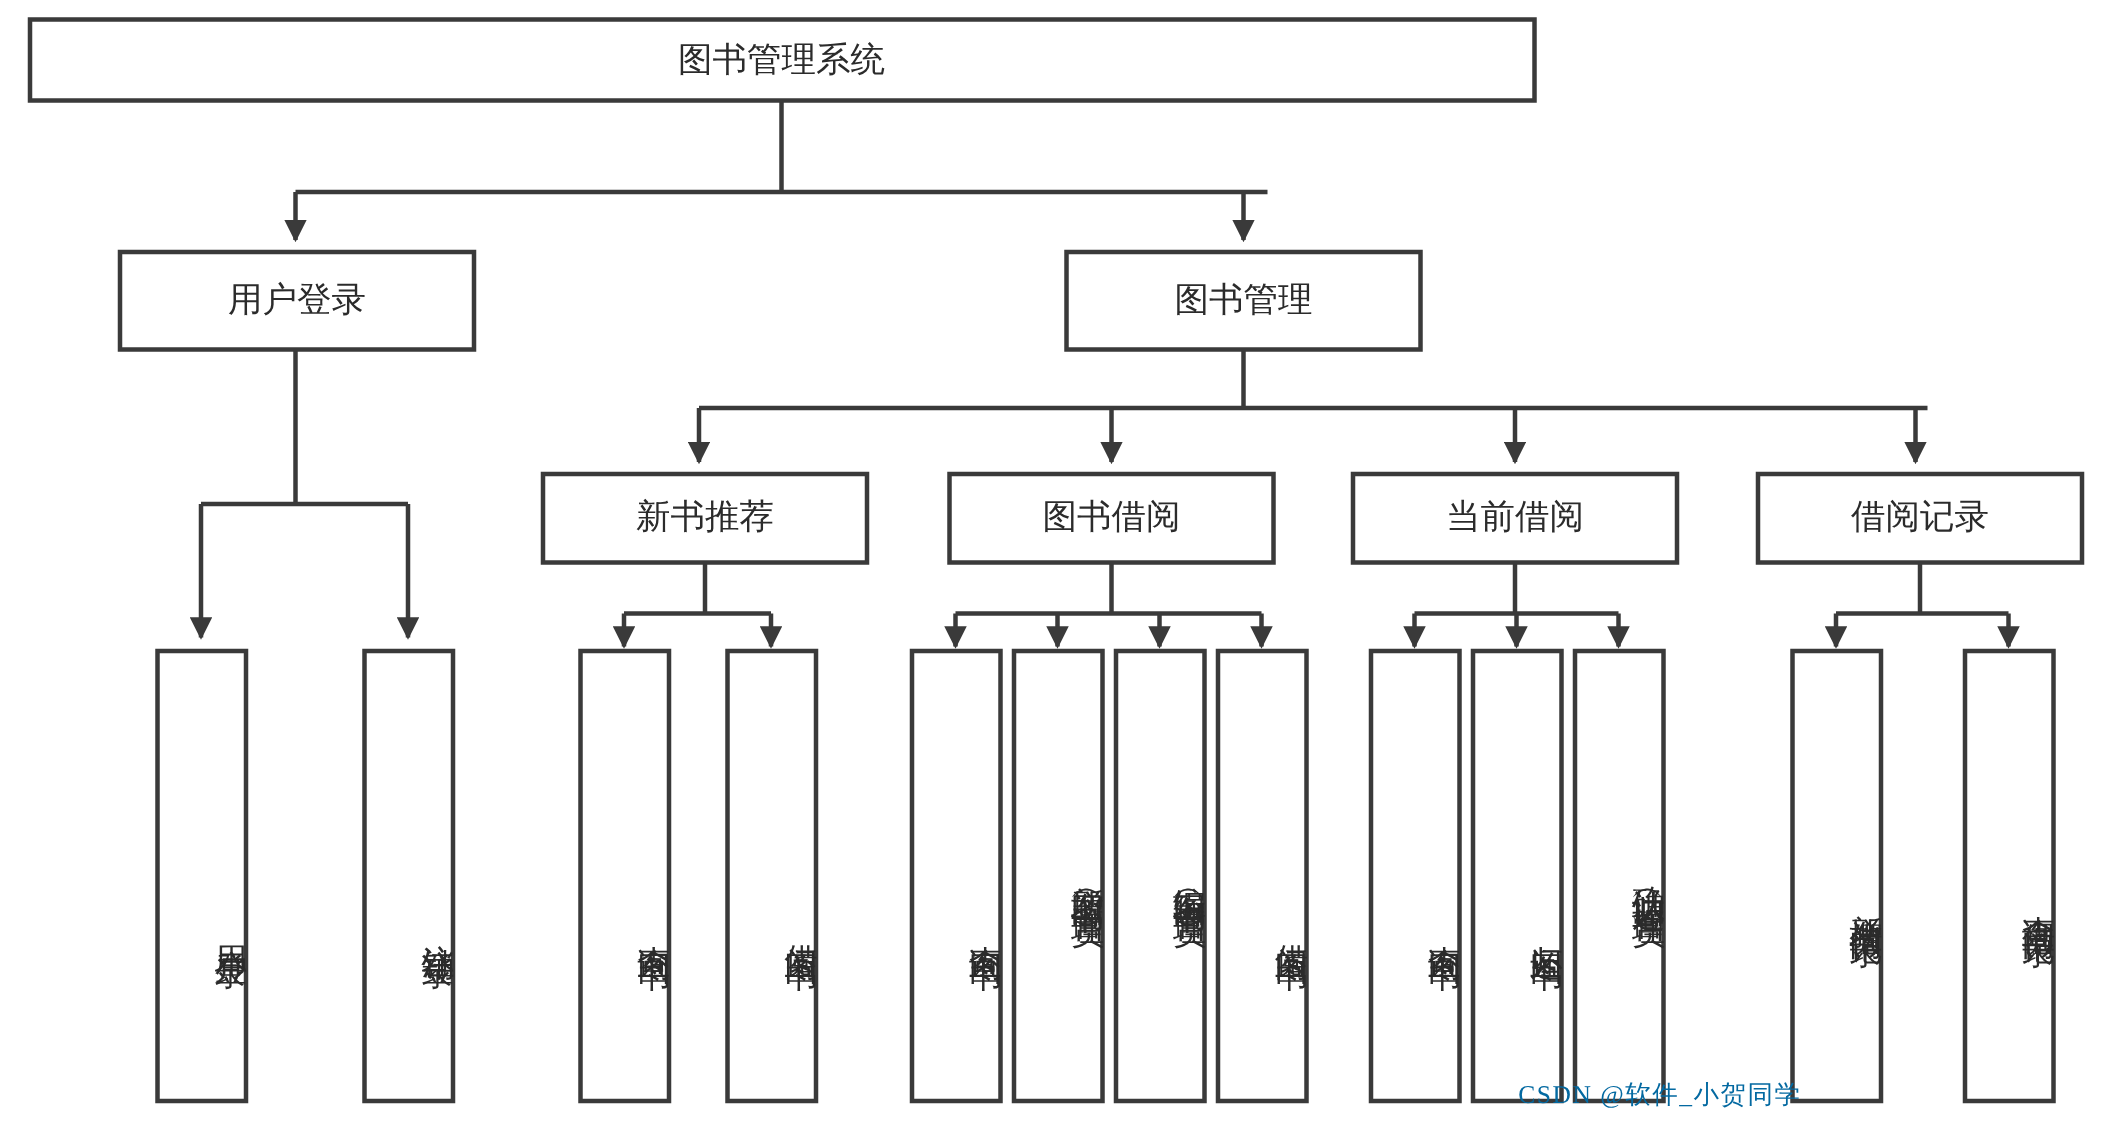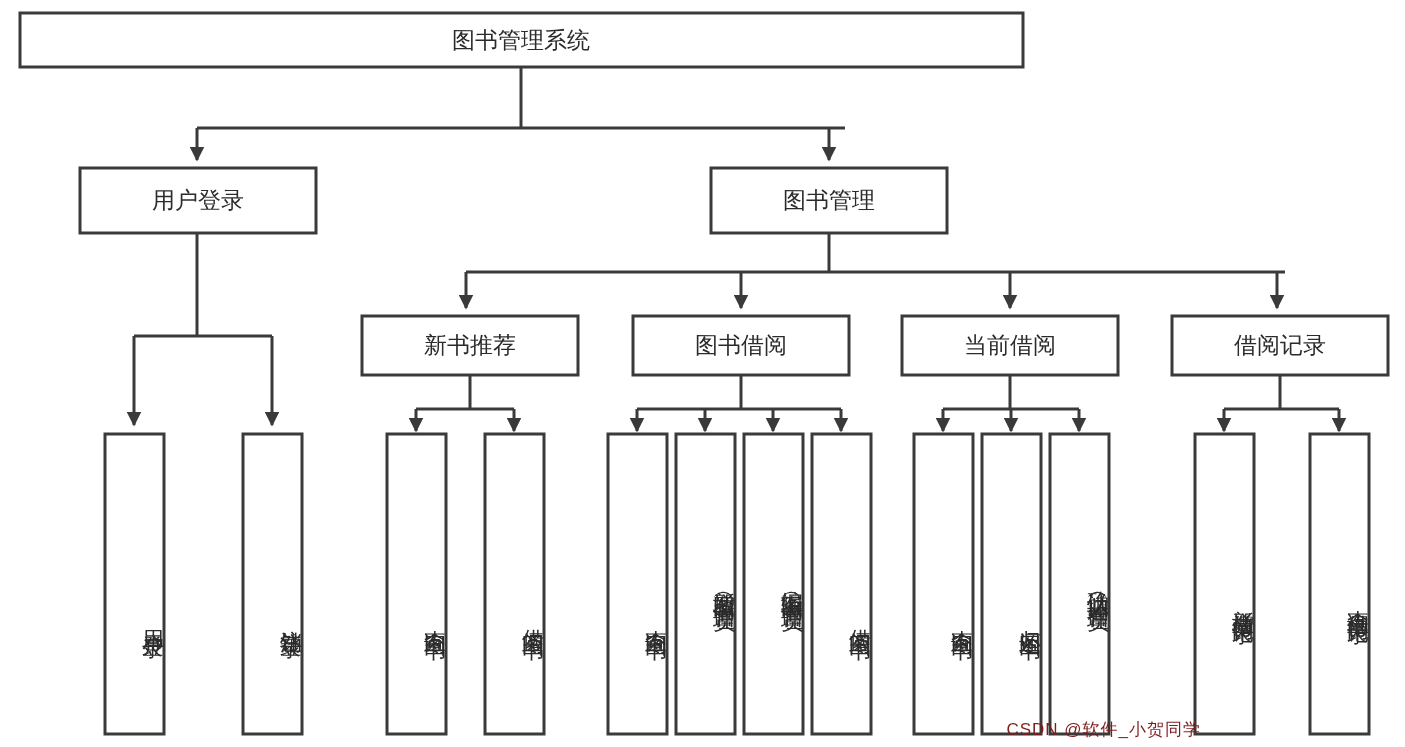--- a/index.html
+++ b/index.html
@@ -30,9 +30,9 @@
   .watermark{
     position:absolute;
     right:10px;bottom:6px;
-    font-family:Liberation Sans, sans-serif;
+    font-family:Liberation Serif, serif;
     font-size:17px;
-    color:#7f1d1d;
+    color:#0369a1;
     letter-spacing:1px;
     white-space:nowrap;
   }

